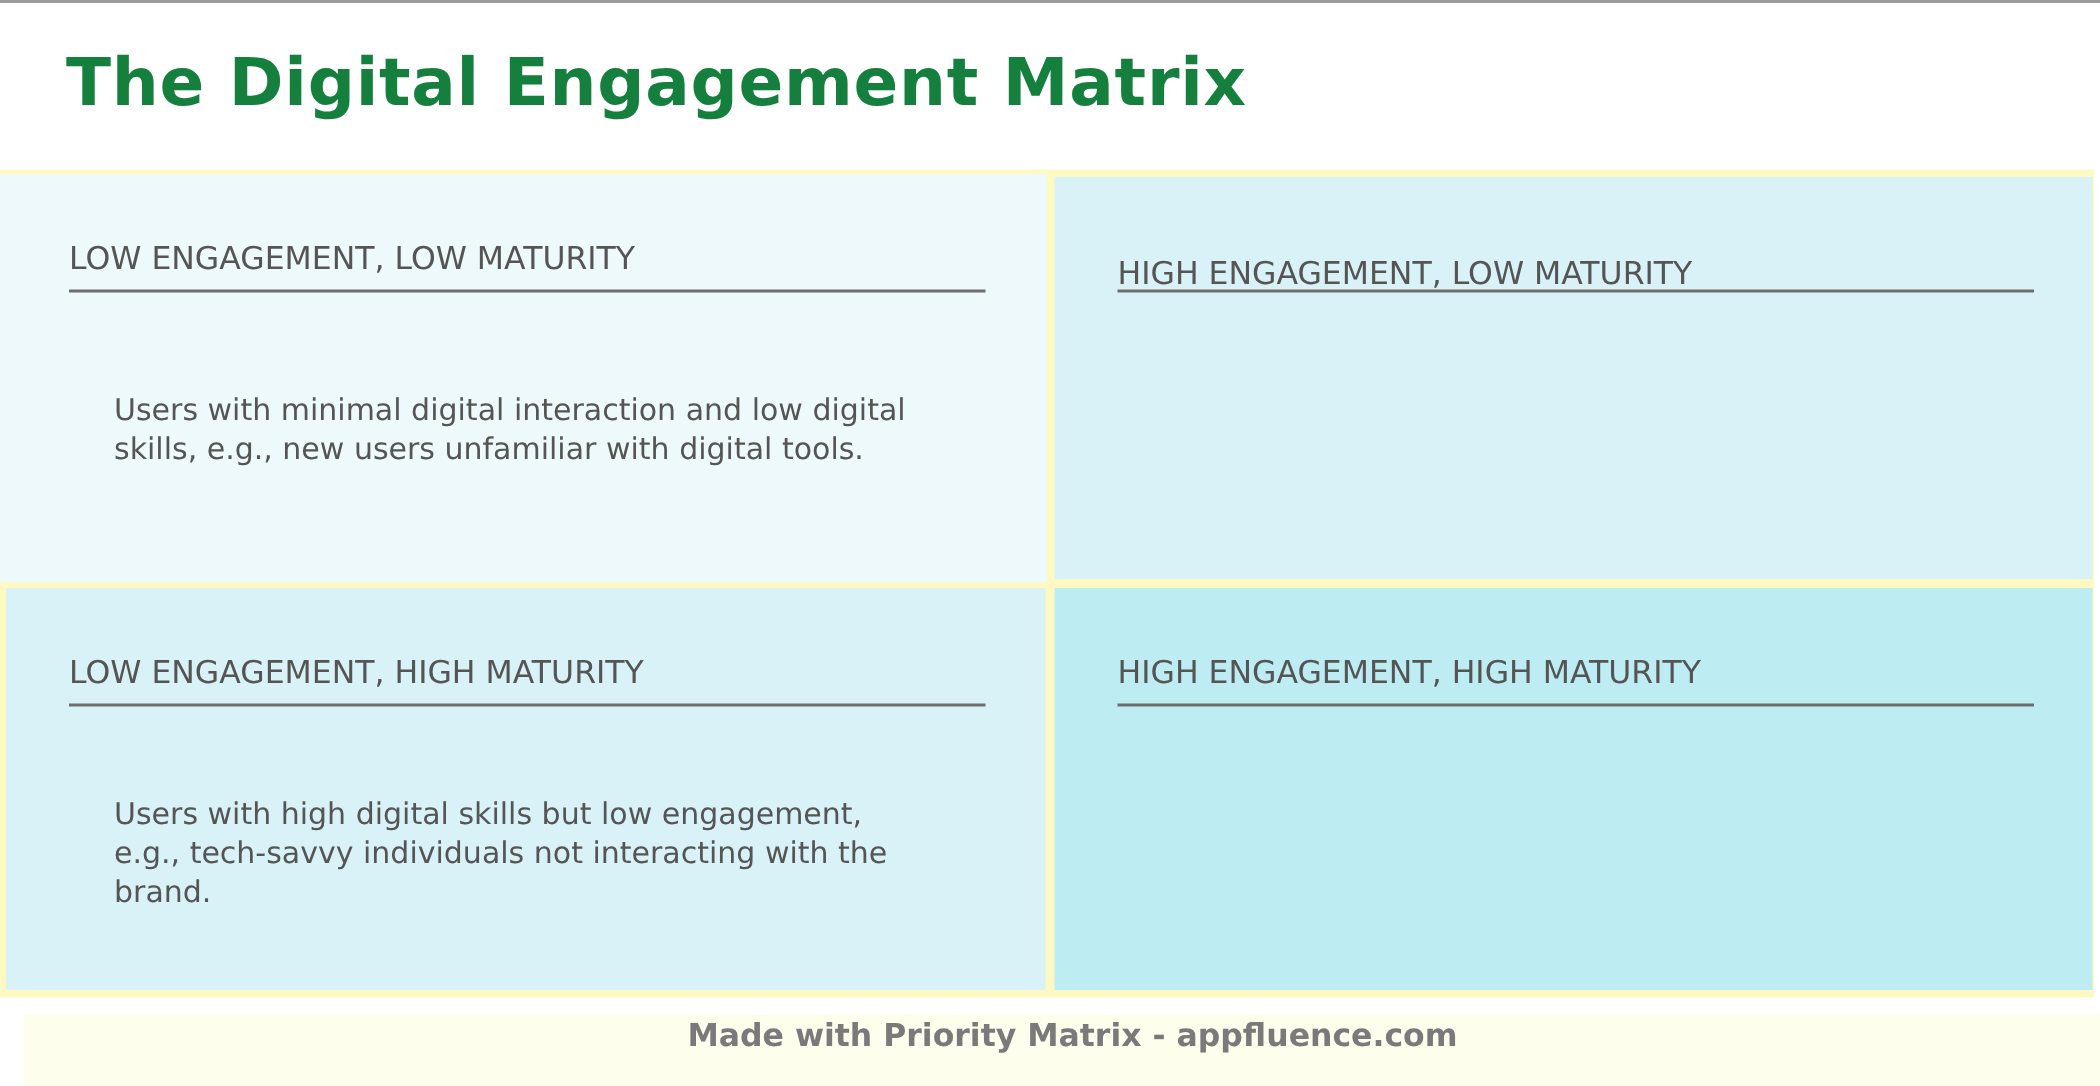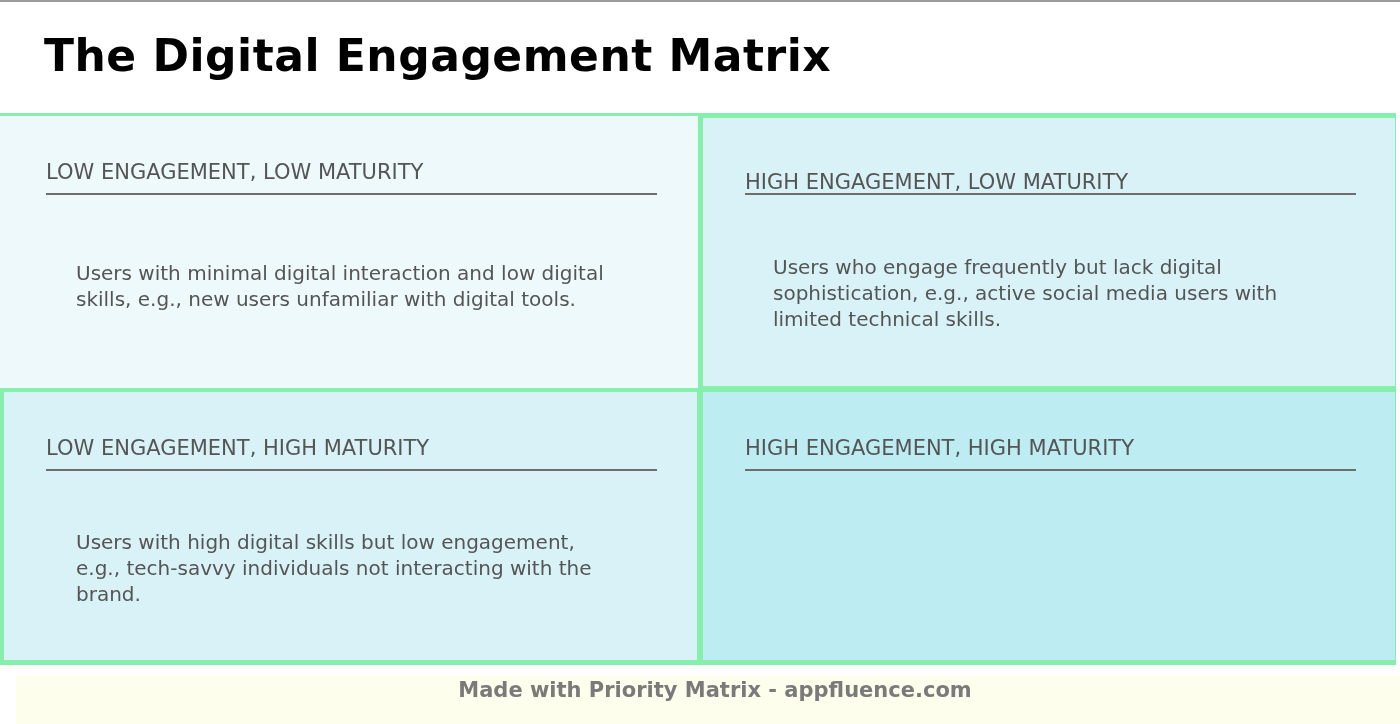--- a/index.html
+++ b/index.html
@@ -12,7 +12,7 @@
     .top-line { position: absolute; left: 0; top: 0; width: 1400px; height: 2px; background: #9a9a9a; }
     .title {
       position: absolute; left: 44px; top: 30px;
-      font-size: 44px; font-weight: bold; color: #000000;
+      font-size: 44px; font-weight: bold; color: #15803d;
       letter-spacing: 0.5px; white-space: nowrap;
     }
     .matrix {

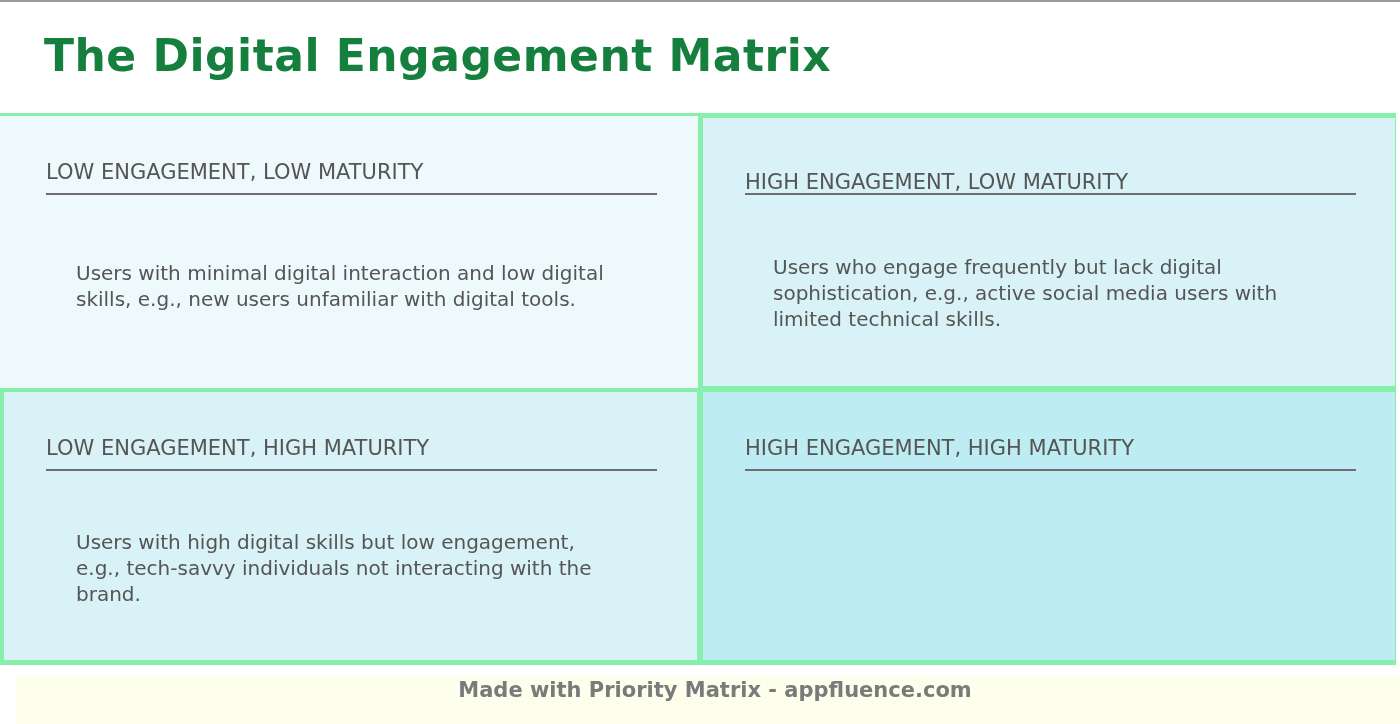--- a/index.html
+++ b/index.html
@@ -17,7 +17,7 @@
     }
     .matrix {
       position: absolute; left: 0; top: 113px; width: 1396px; height: 552px;
-      background: #86efac;
+      background: #fef9c3;
     }
     .quad { position: absolute; box-sizing: border-box; }
     .q-tl { left: 0; top: 3px; width: 698px; height: 272px; background: #eef9fb; }

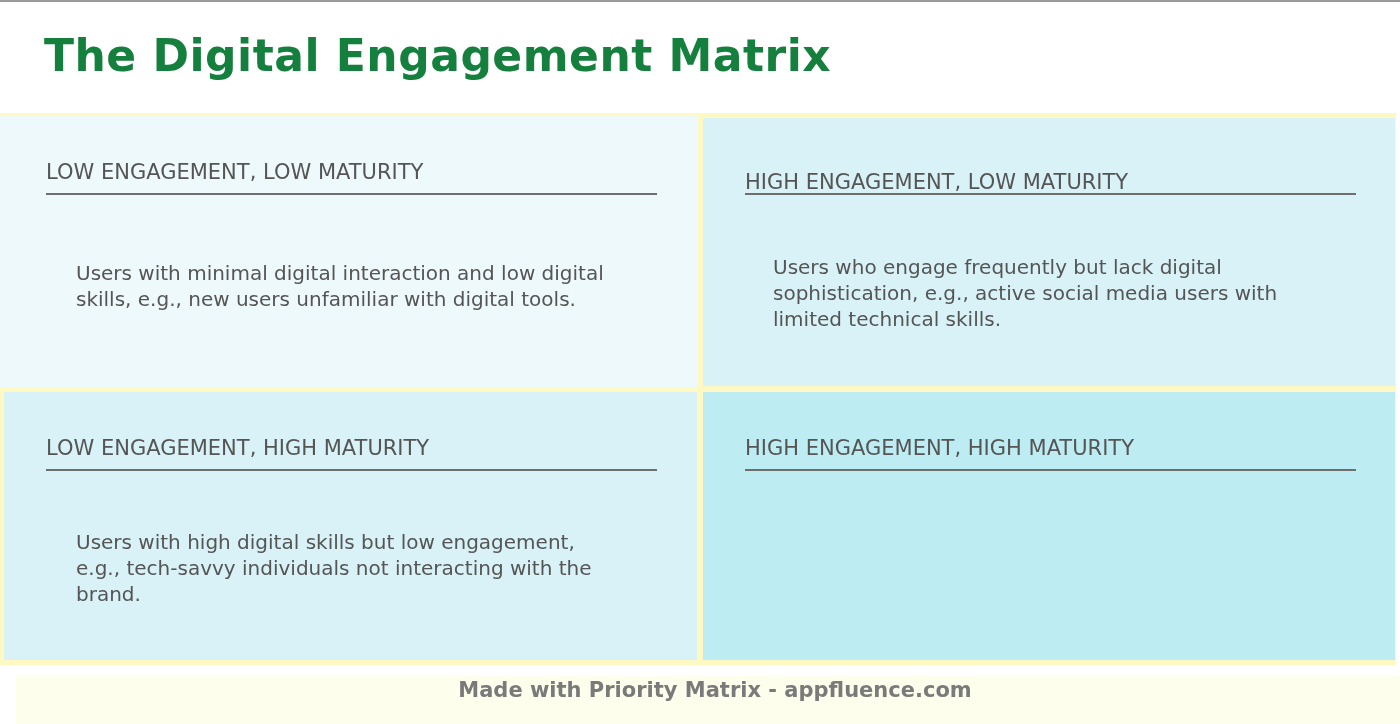--- a/index.html
+++ b/index.html
@@ -69,7 +69,6 @@
   <div class="quad q-tr">
     <div class="q-head">HIGH ENGAGEMENT, LOW MATURITY</div>
     <div class="q-rule"></div>
-    <div class="q-body">Users who engage frequently but lack digital sophistication, e.g., active social media users with limited technical skills.</div>
   </div>
   <div class="quad q-bl">
     <div class="q-head">LOW ENGAGEMENT, HIGH MATURITY</div>

